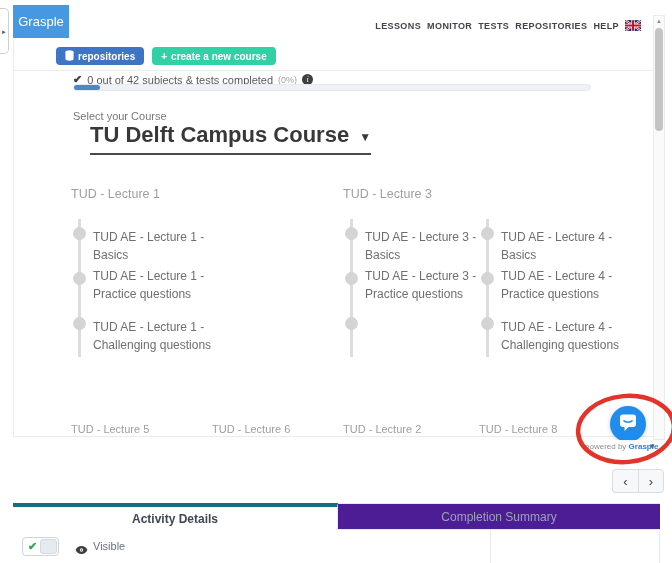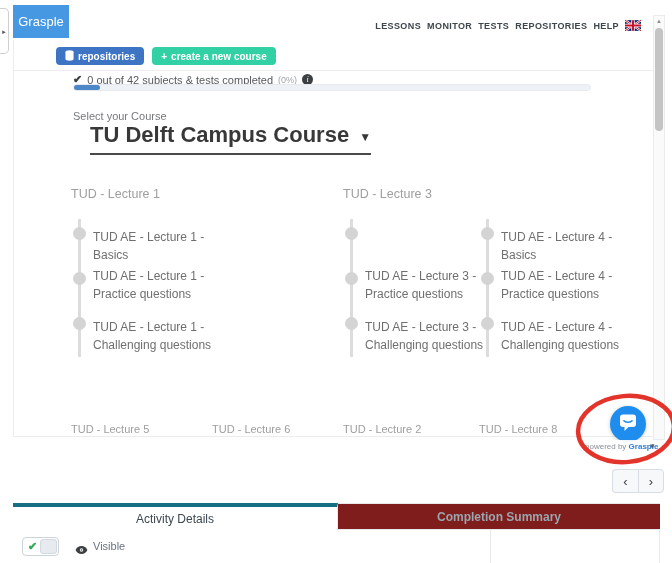--- a/index.html
+++ b/index.html
@@ -188,6 +188,7 @@
     <div class="dot d1"></div>
     <div class="dot d2"></div>
     <div class="dot d3"></div>
+    <div class="item i1">TUD AE - Lecture 3 - Basics</div>
     <div class="item i2">TUD AE - Lecture 3 - Practice questions</div>
     <div class="item i3">TUD AE - Lecture 3 - Challenging questions</div>
   </div>

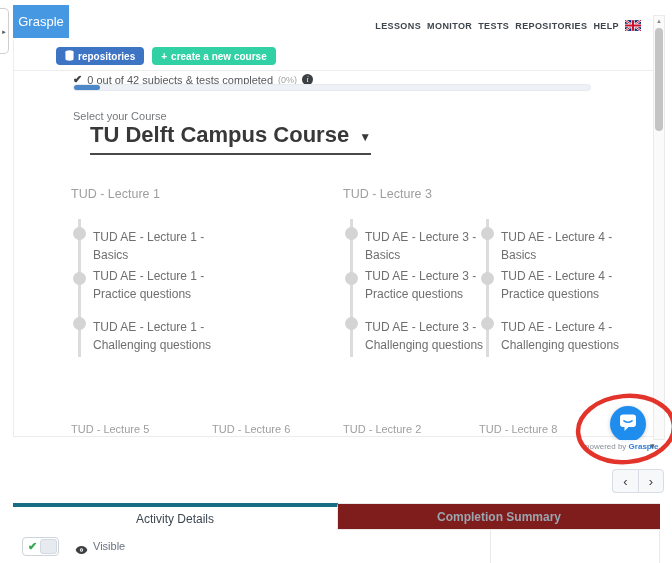--- a/index.html
+++ b/index.html
@@ -190,7 +190,6 @@
     <div class="dot d3"></div>
     <div class="item i1">TUD AE - Lecture 3 - Basics</div>
     <div class="item i2">TUD AE - Lecture 3 - Practice questions</div>
-    <div class="item i3">TUD AE - Lecture 3 - Challenging questions</div>
   </div>
   <div class="col c4">
     <div class="tl"></div>

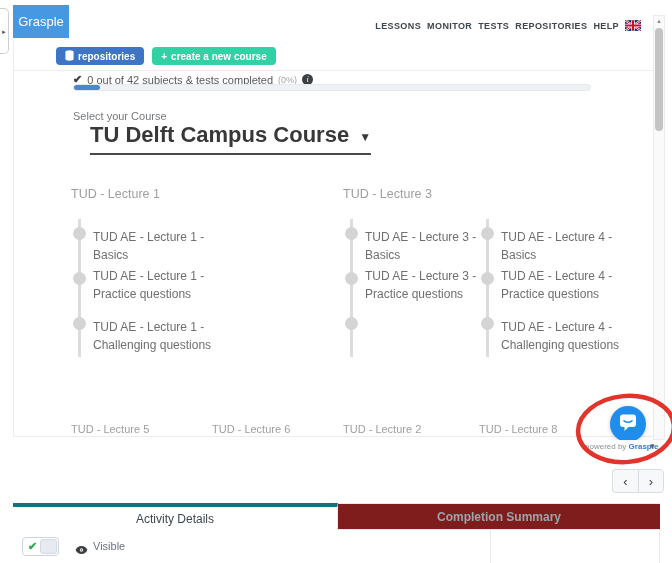--- a/index.html
+++ b/index.html
@@ -94,7 +94,7 @@
   
   .tab-active { position:absolute; left:13px; top:503px; width:325px; height:27px; background:#fff;
     border-top:4px solid #186f83; border-right:1px solid #e7e9eb; display:flex;
-    align-items:center; justify-content:center; font-size:12px; font-weight:400;
+    align-items:center; justify-content:center; font-size:12px; font-weight:700;
     color:#3d4852; cursor:pointer; }
   .tab-inactive { position:absolute; left:338px; top:503px; width:322px; height:27px; background:#7f1d1d;
     border-top:1px solid #e7e9eb; border-bottom:1px solid #e7e9eb; display:flex;

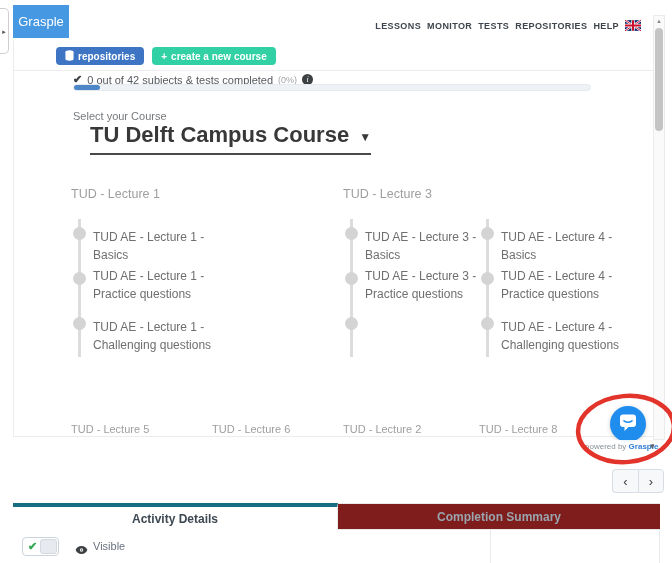--- a/index.html
+++ b/index.html
@@ -96,9 +96,9 @@
     border-top:4px solid #186f83; border-right:1px solid #e7e9eb; display:flex;
     align-items:center; justify-content:center; font-size:12px; font-weight:700;
     color:#3d4852; cursor:pointer; }
-  .tab-inactive { position:absolute; left:338px; top:503px; width:322px; height:27px; background:#7f1d1d;
+  .tab-inactive { position:absolute; left:338px; top:503px; width:322px; height:27px; background:#4c1d95;
     border-top:1px solid #e7e9eb; border-bottom:1px solid #e7e9eb; display:flex;
-    align-items:center; justify-content:center; font-size:12px; color:#9aa5ad; cursor:pointer;font-weight:bold; }
+    align-items:center; justify-content:center; font-size:12px; color:#9aa5ad; cursor:pointer; }
 
   
   .detail { position:absolute; left:13px; top:530px; width:647px; height:33px; background:#fff;

